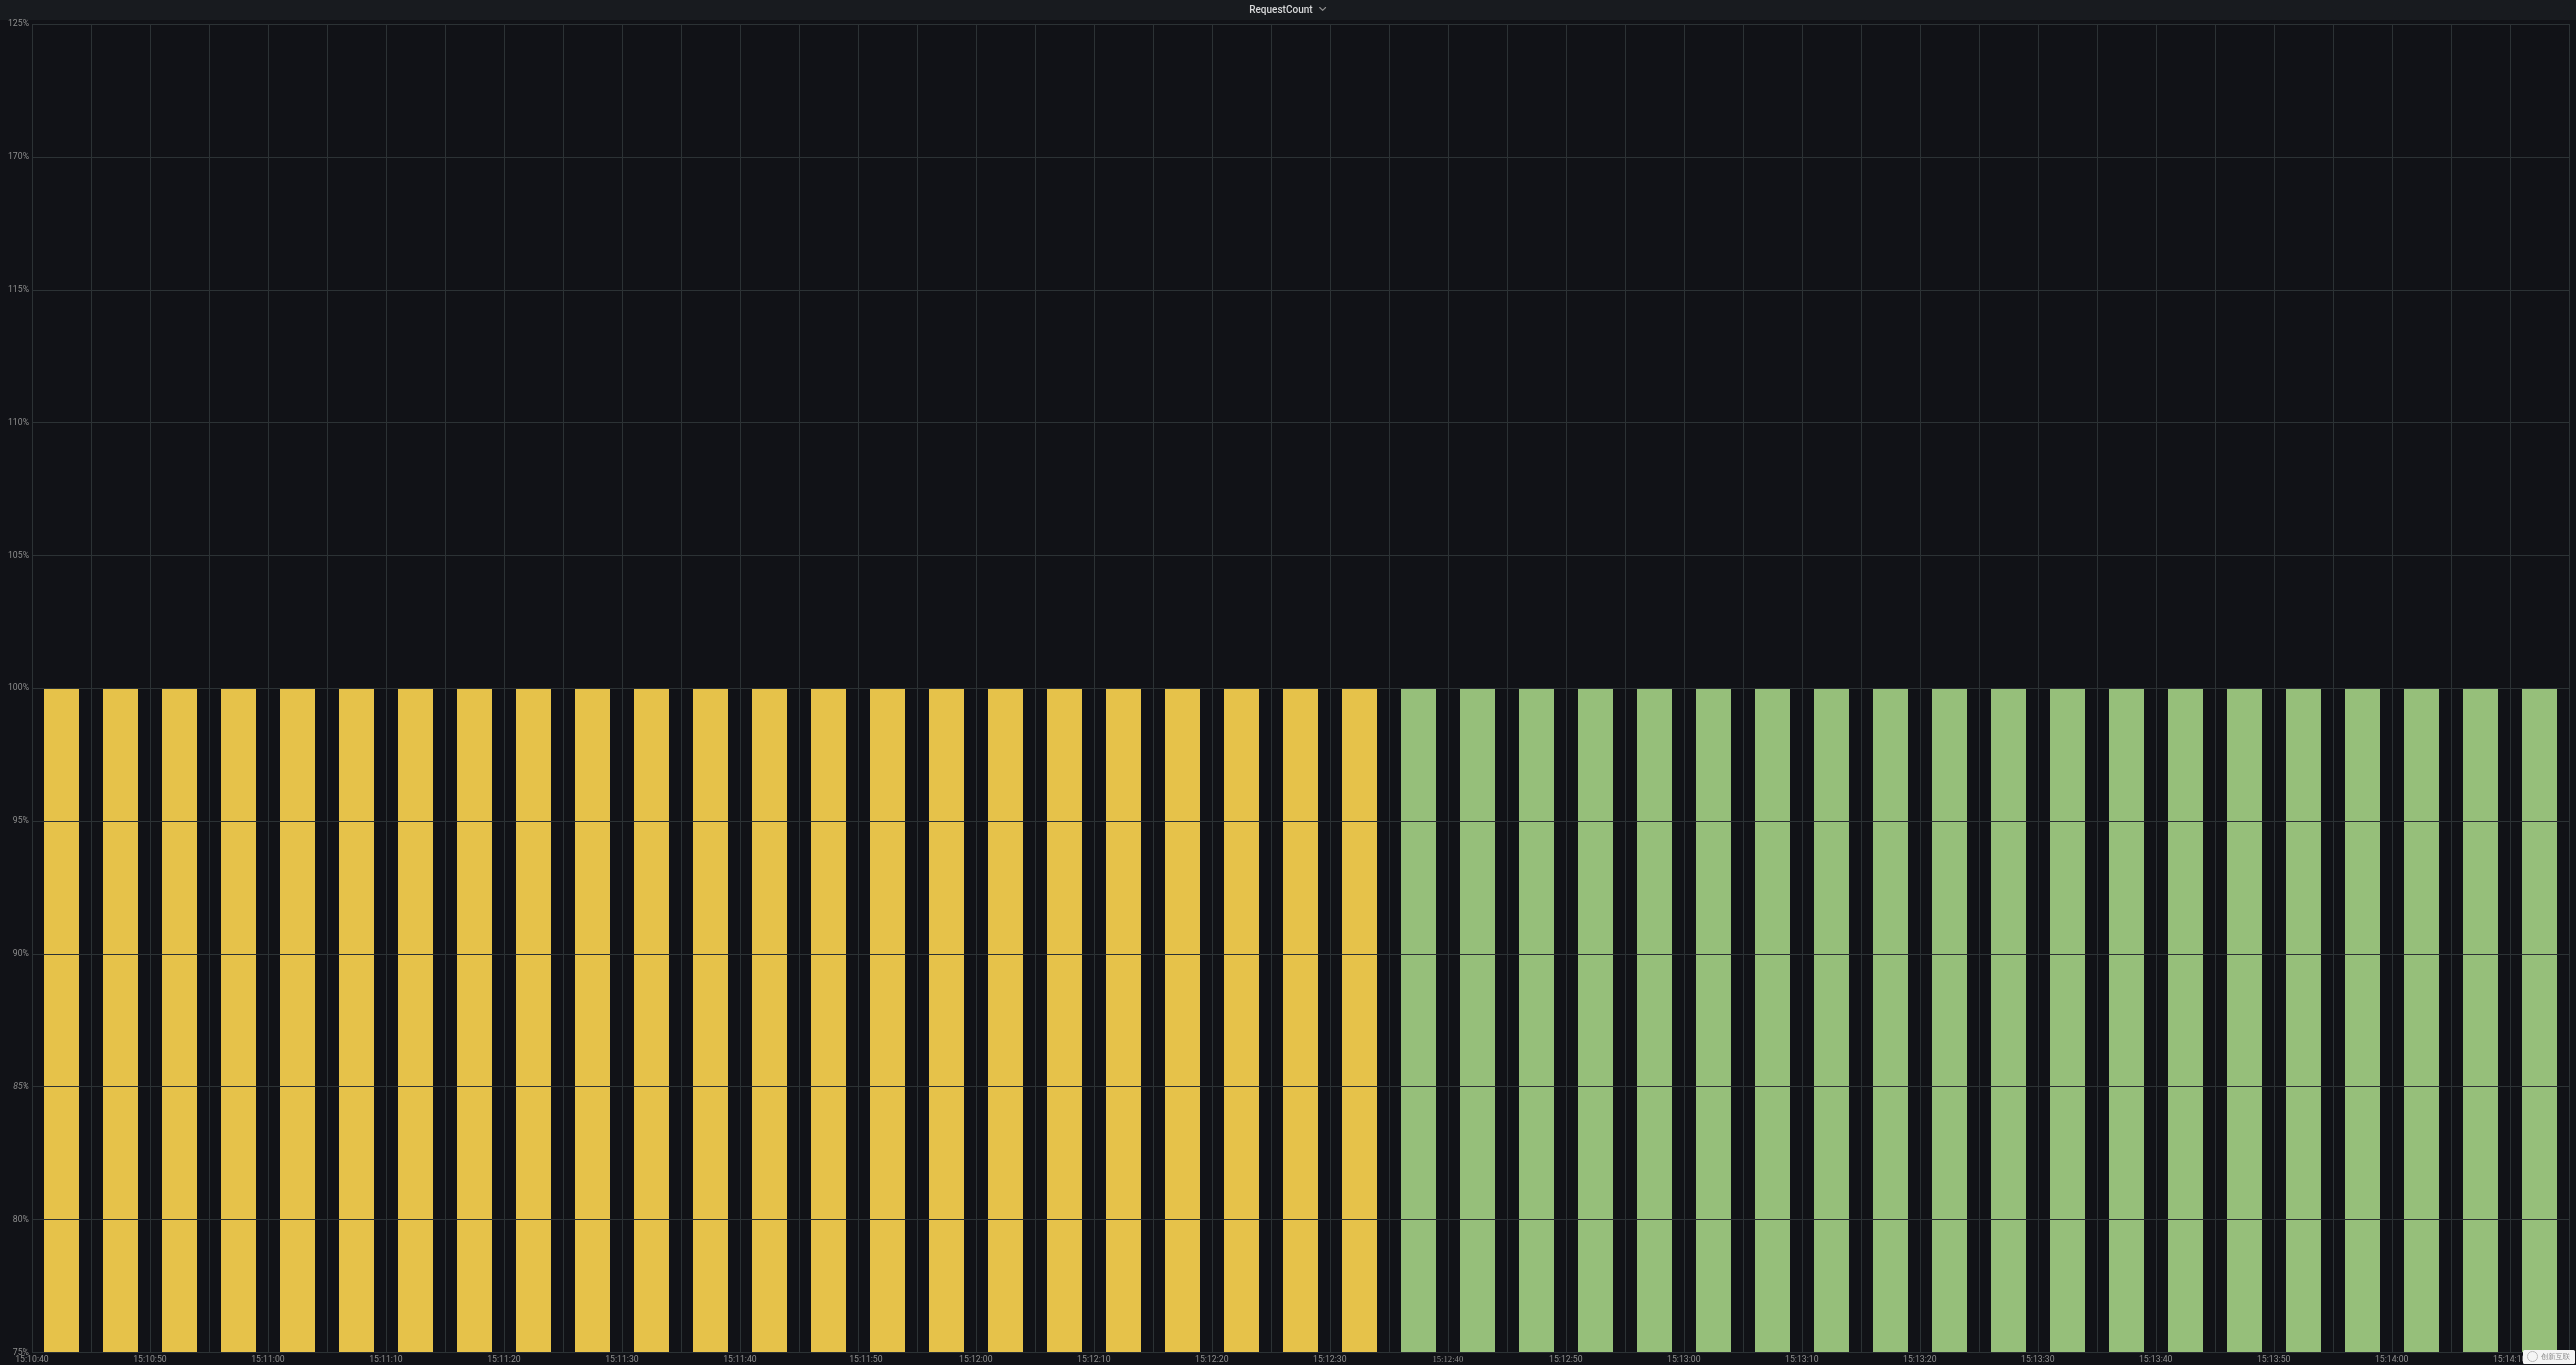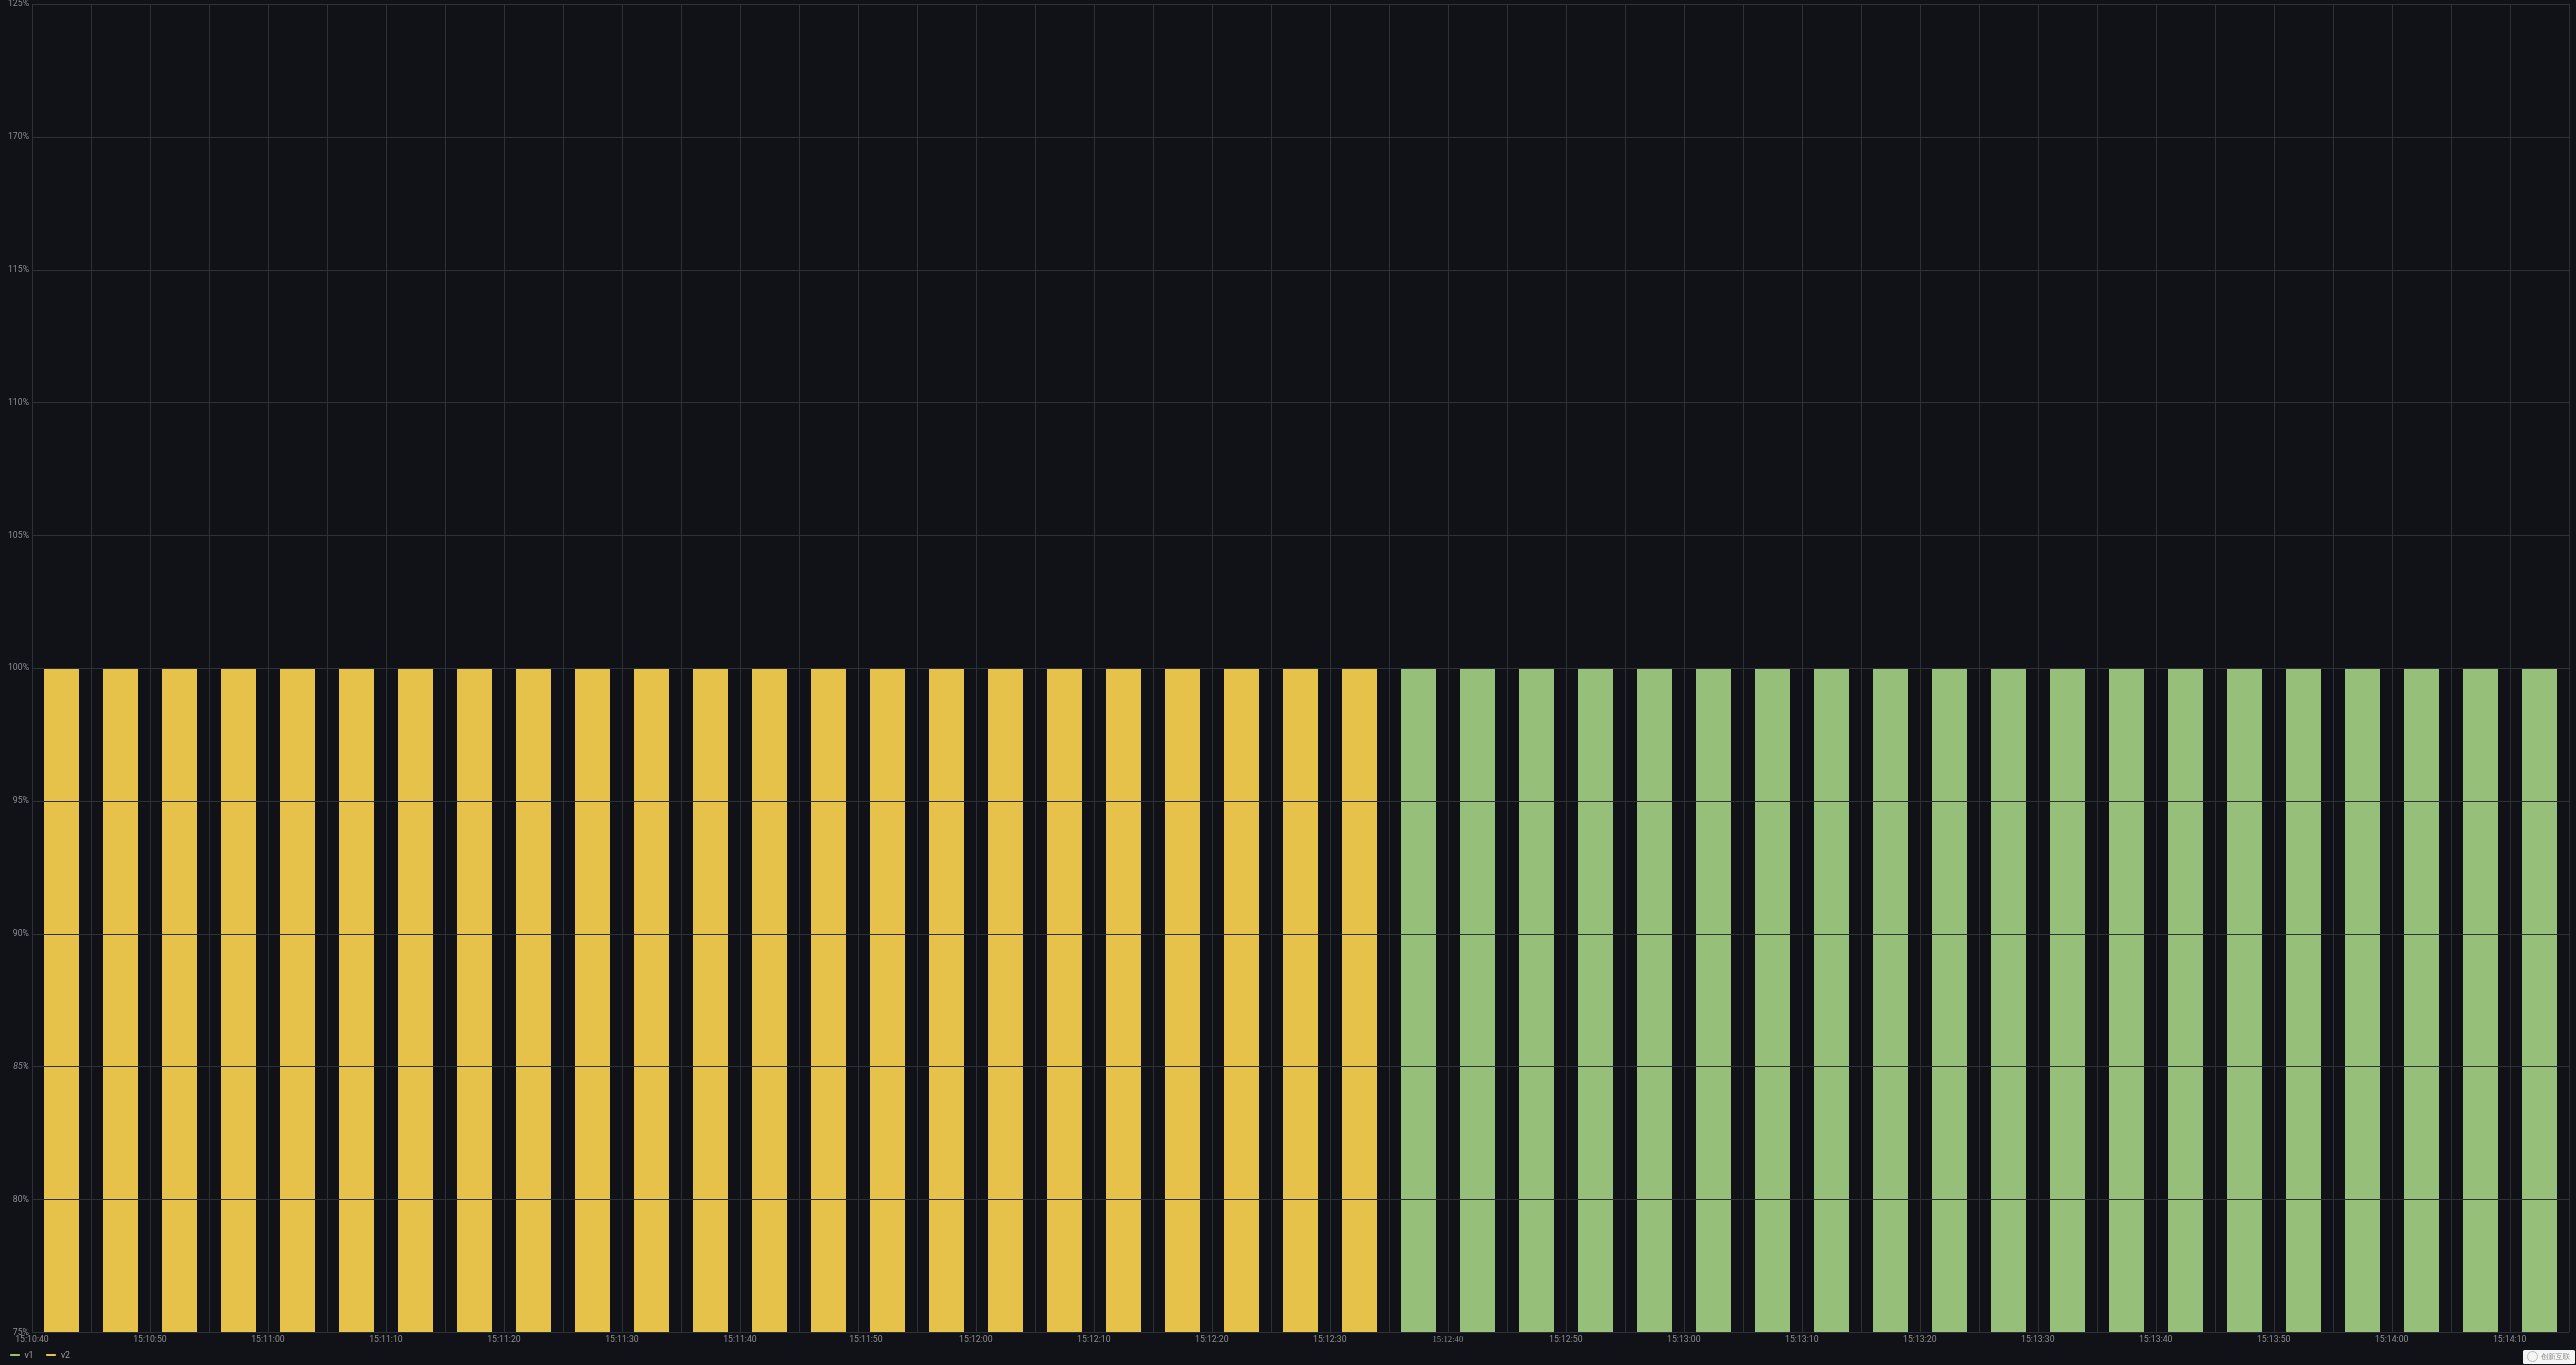--- a/index.html
+++ b/index.html
@@ -146,6 +146,14 @@
 
 <div class="panel">
 
+  <div class="panel-header">
+    <span>RequestCount</span>
+    <span class="chev">
+      <svg width="7.3" height="7.3" viewBox="0 0 10 10">
+          <path d="M1 3 L5 7 L9 3" stroke="#8e8e8e" stroke-width="1.5" fill="none" stroke-linecap="round" stroke-linejoin="round"></path>
+        </svg>
+    </span>
+  </div>
 
   <div class="chart-wrap">
     <div class="y-axis" id="y-axis">

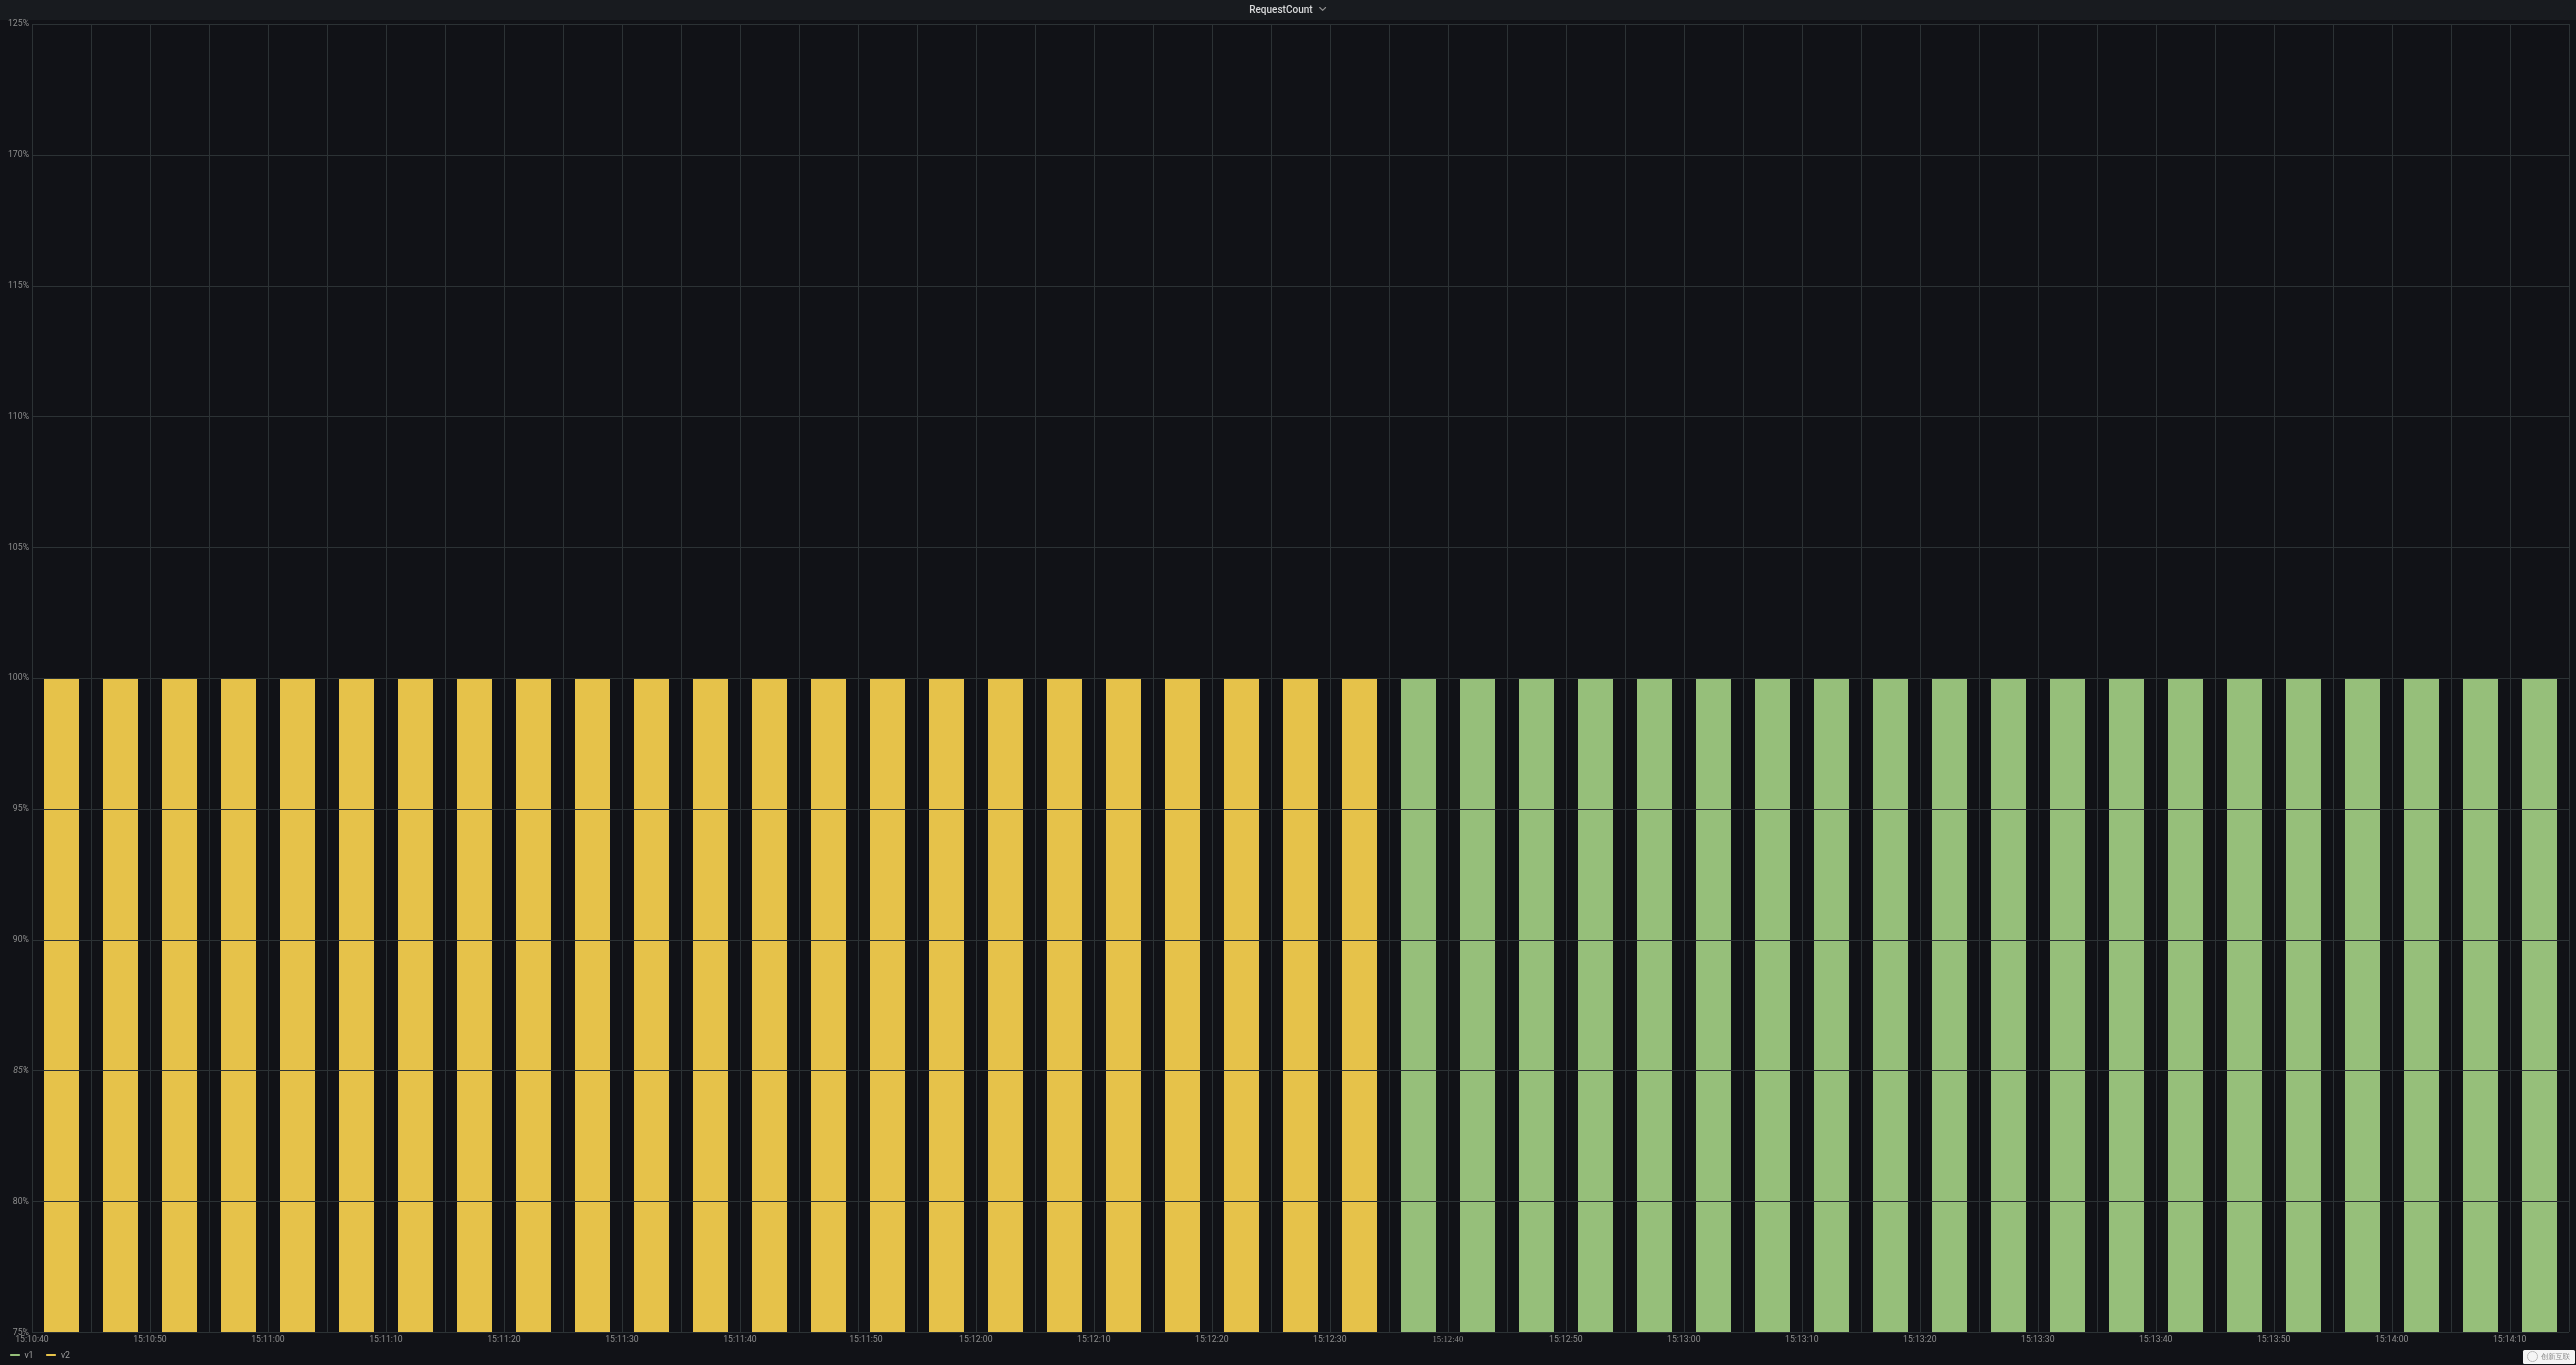--- a/index.html
+++ b/index.html
@@ -300,16 +300,6 @@
       </div>
   </div>
 
-  <div class="legend" id="legend">
-      <div class="legend-item">
-        <span class="legend-swatch" style="background: rgb(150, 191, 122);"></span>
-        <span>v1</span>
-      </div>
-      <div class="legend-item">
-        <span class="legend-swatch" style="background: rgb(230, 194, 74);"></span>
-        <span>v2</span>
-      </div>
-    </div>
 
   <div class="watermark">
     <span class="wm-icon"></span>

